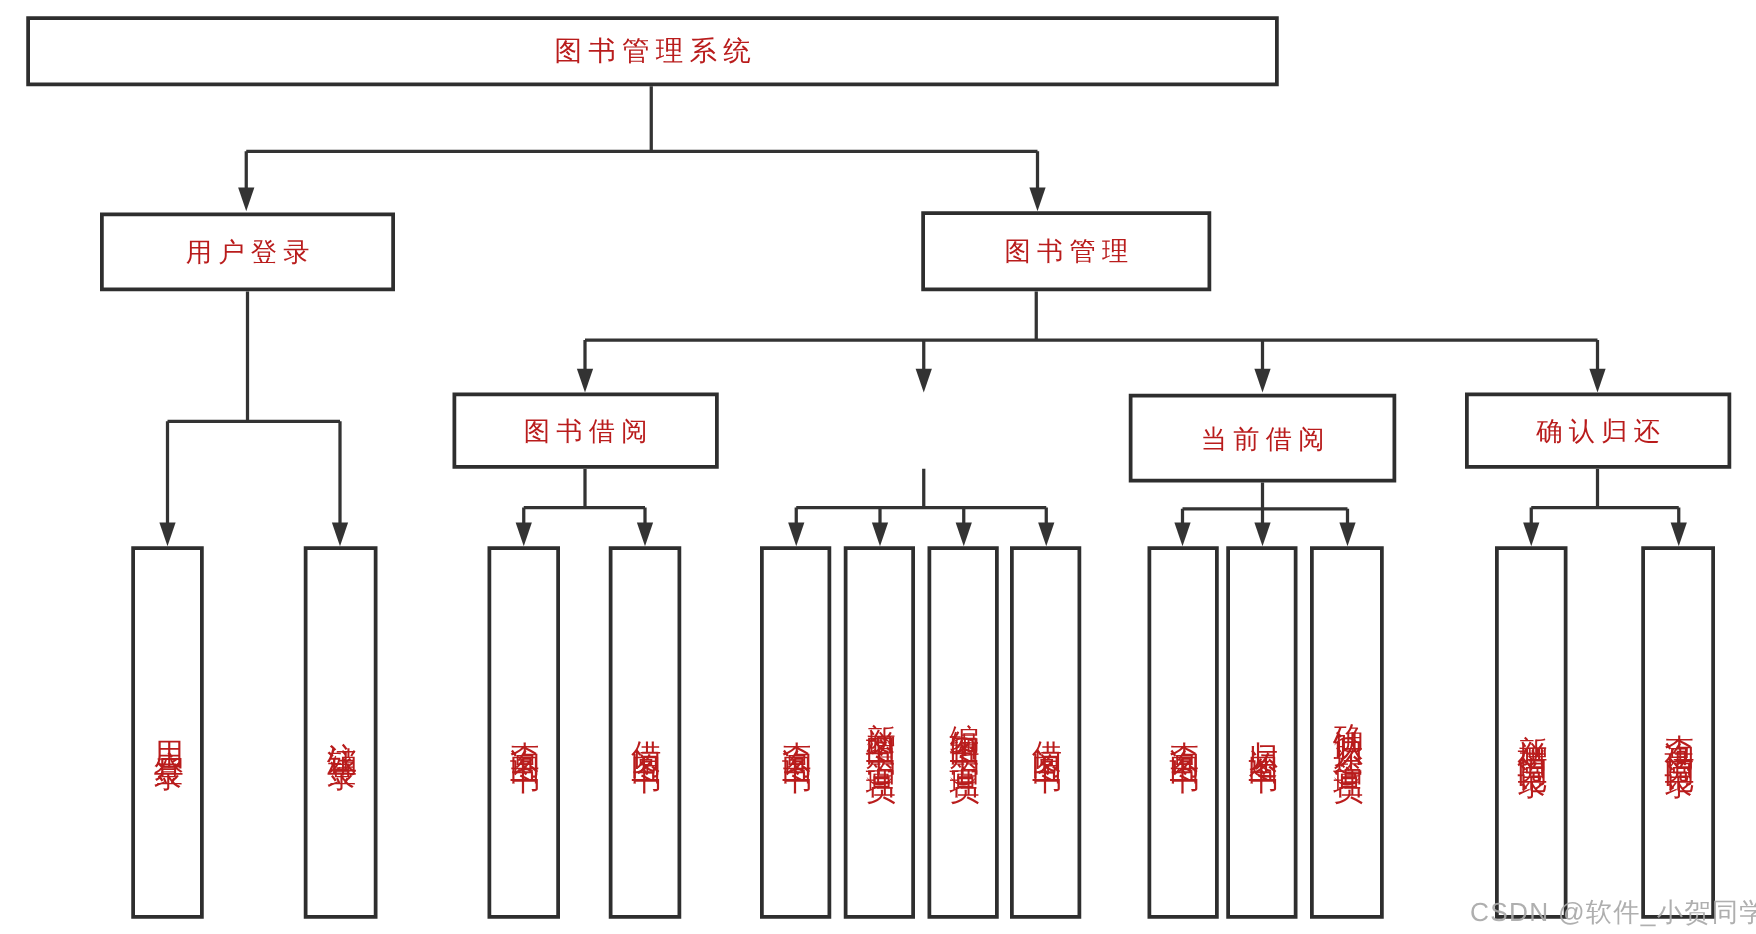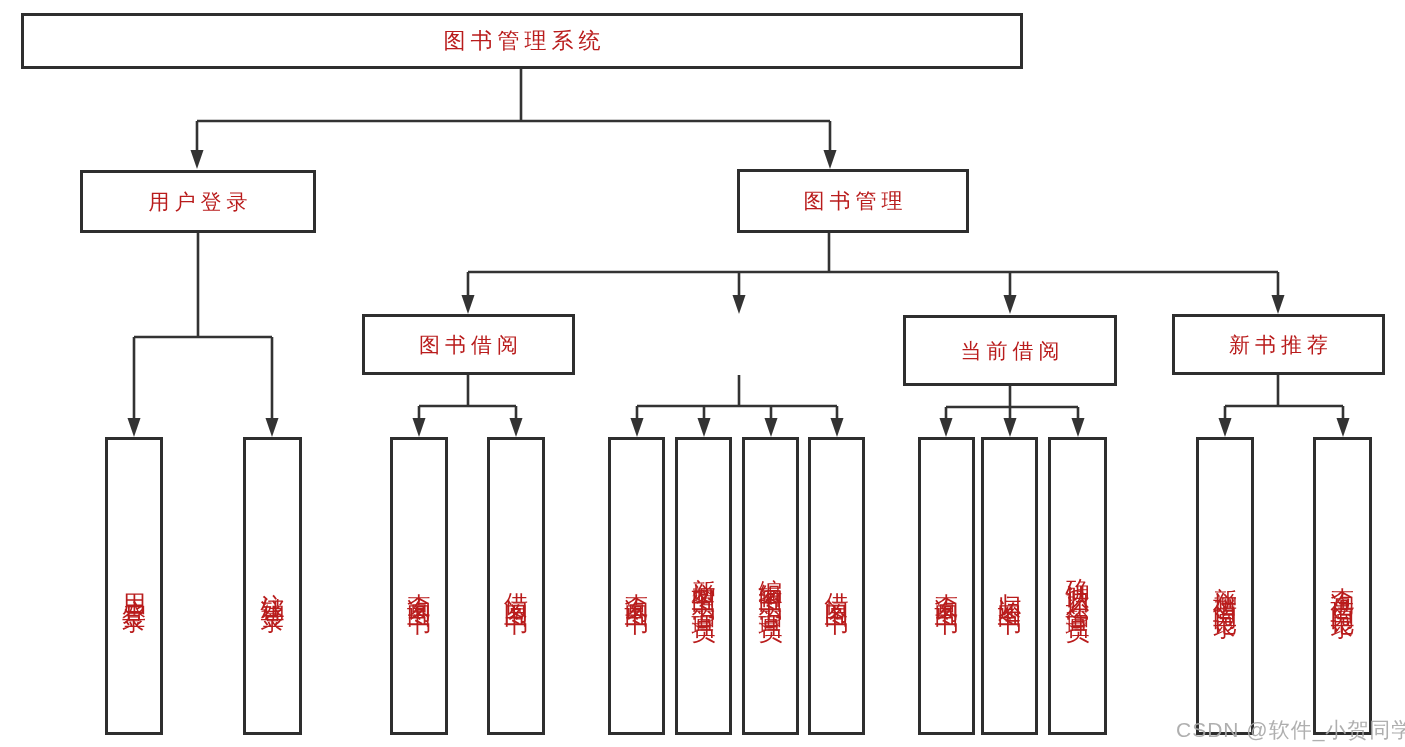--- a/index.html
+++ b/index.html
@@ -129,7 +129,7 @@
     <span>当前借阅</span>
   </div>
   <div class="box h" style="left:1172px; top:314px; width:213px; height:61px">
-    <span>新书推荐</span>
+    <span>确认归还</span>
   </div>
 
   <div class="box v" style="left:105px; top:437px; width:58px; height:298px">

